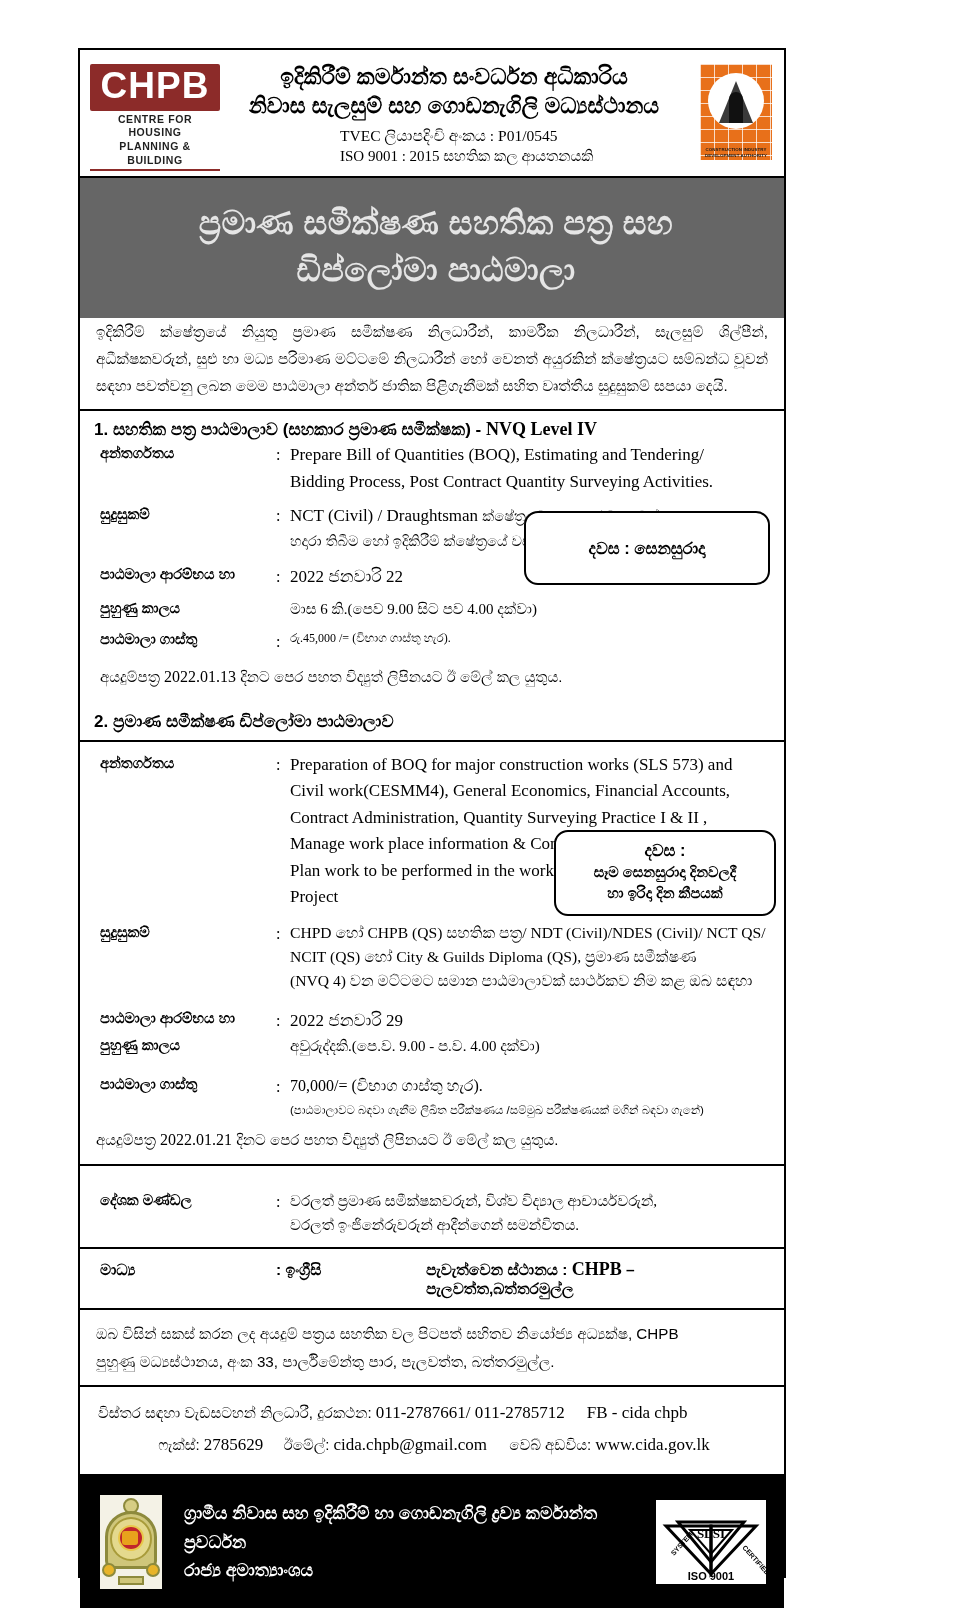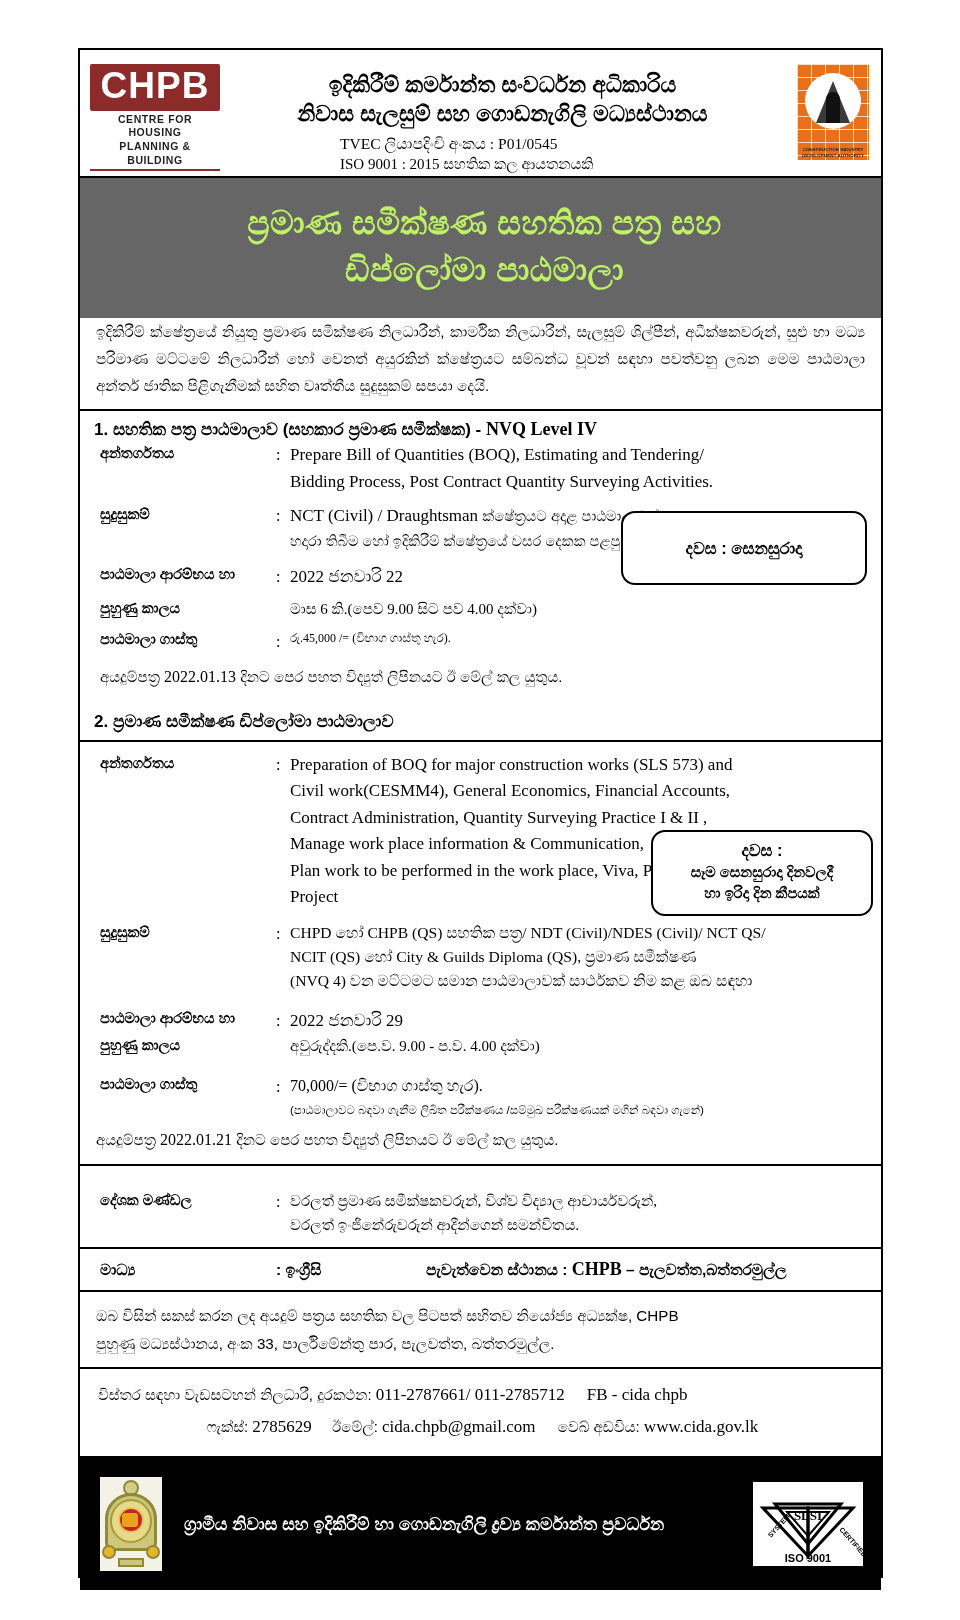--- a/index.html
+++ b/index.html
@@ -17,7 +17,7 @@
     position: absolute;
     left: 78px;
     top: 48px;
-    width: 805px;
+    width: 708px;
     height: 1530px;
     border: 2px solid #000;
     background: #fff;

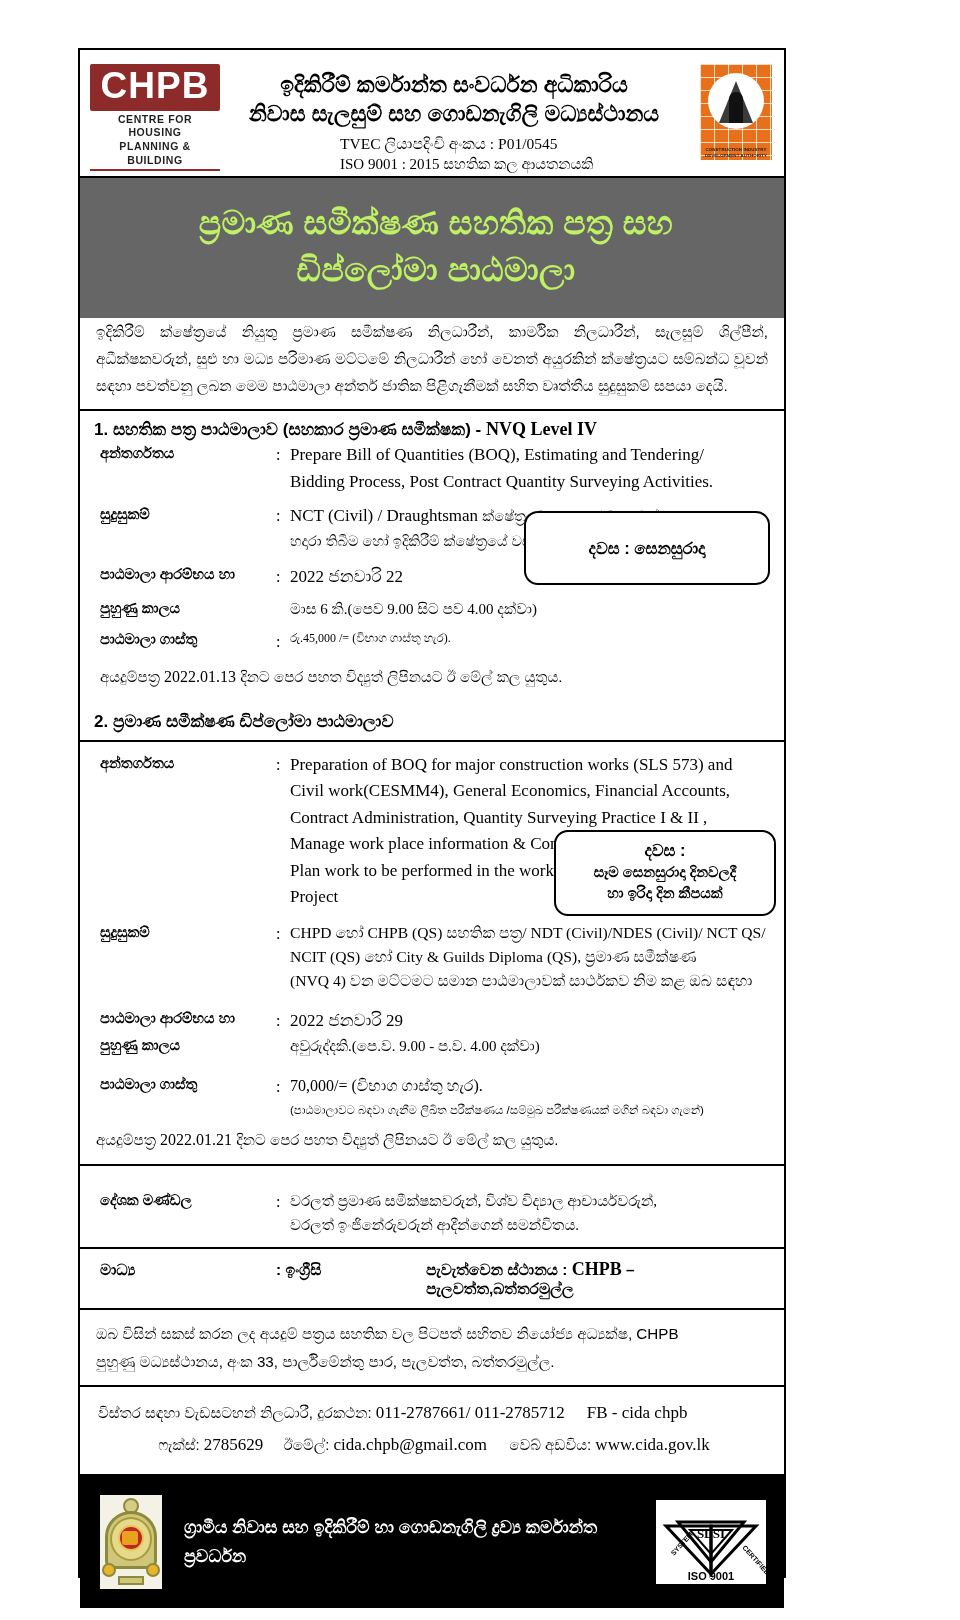--- a/index.html
+++ b/index.html
@@ -70,7 +70,6 @@
     text-align: center;
     padding-top: 4px;
     padding-right: 12px;
-    margin-top: 8px;
   }
   .org-line {
     font-family: "Liberation Sans", sans-serif;

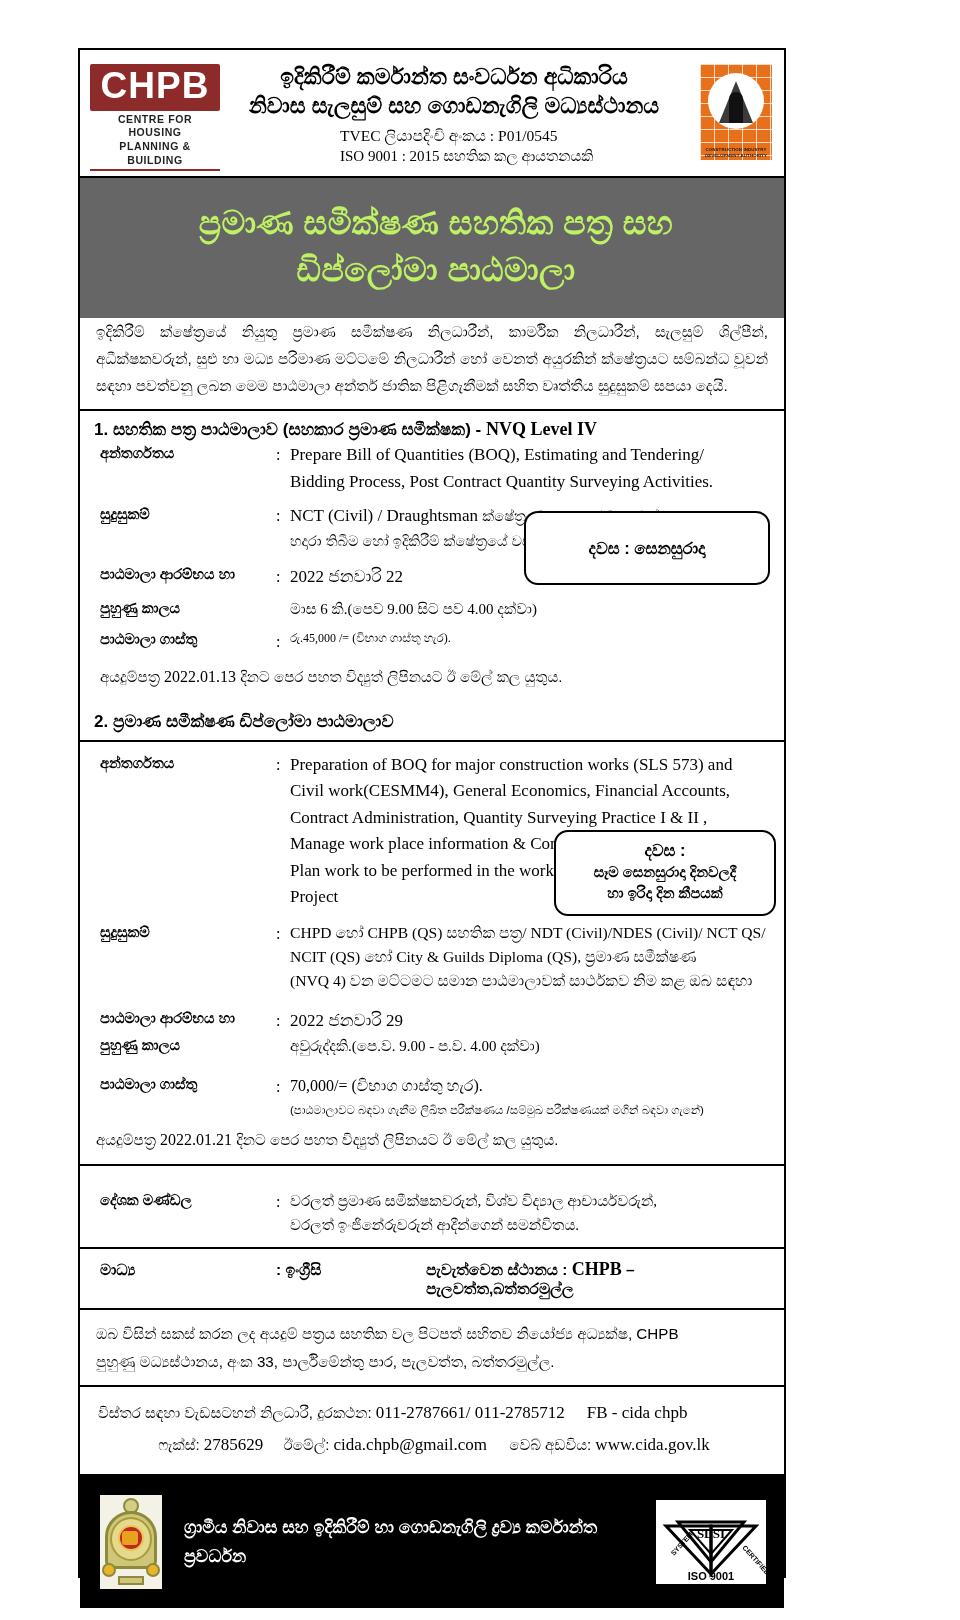--- a/index.html
+++ b/index.html
@@ -149,7 +149,7 @@
   
   .title-banner {
     background: #666666;
-    color: #bef264;
+    color: #e5e5e5;
     text-align: center;
     padding: 22px 2px 26px 10px;
     height: 140px;

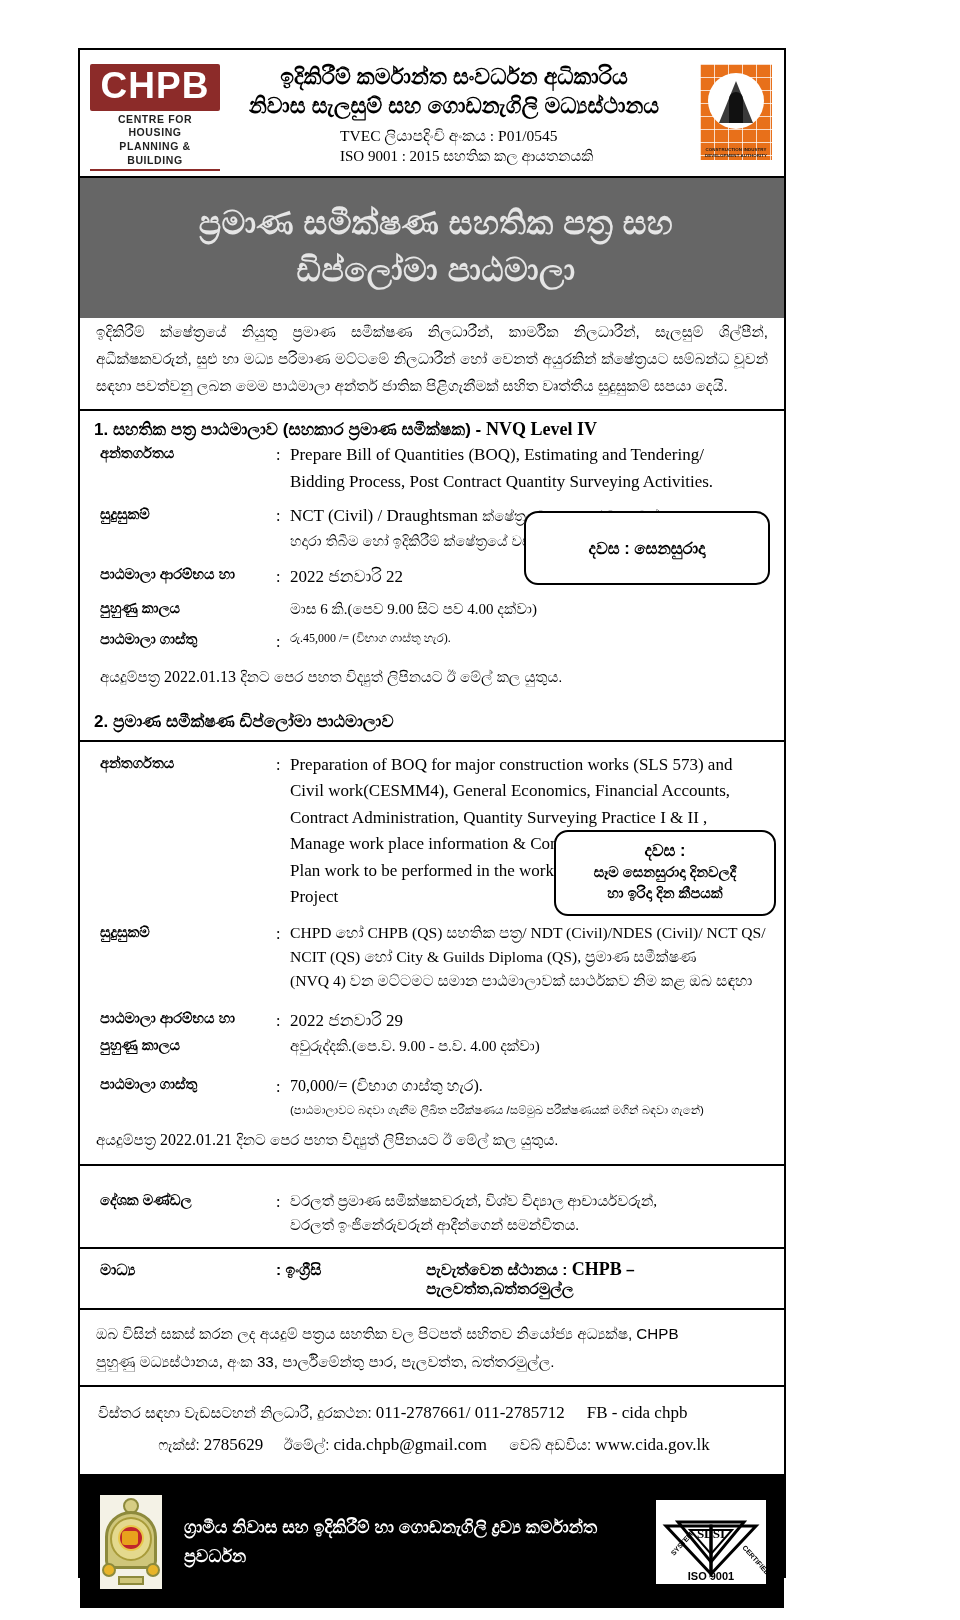--- a/index.html
+++ b/index.html
@@ -614,6 +614,7 @@
 
     <div class="ministry">
       <div>ග්‍රාමීය නිවාස සහ ඉදිකිරීම් හා ගොඩනැගිලි ද්‍රව්‍ය  කර්මාන්ත ප්‍රවර්ධන</div>
+      <div>රාජ්‍ය අමාත්‍යාංශය</div>
     </div>
 
     <div class="slsi">

